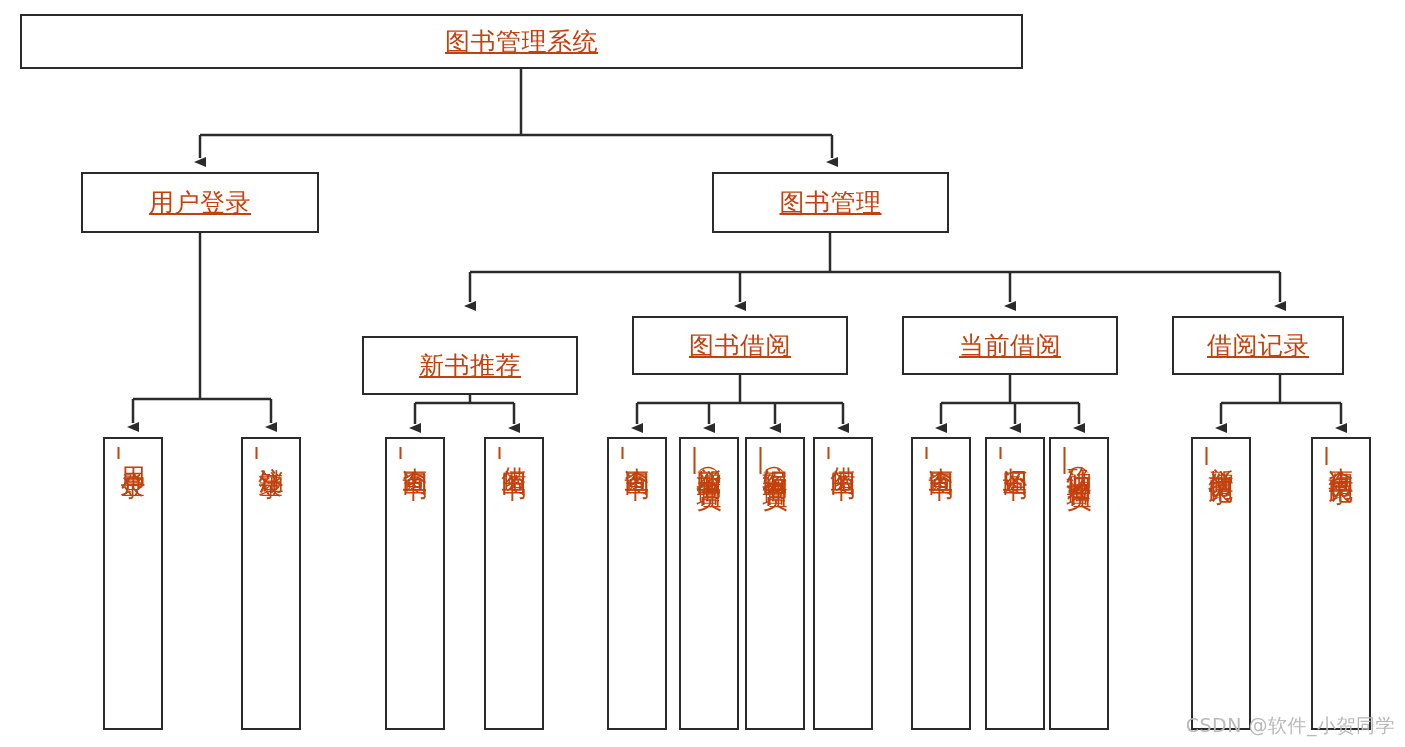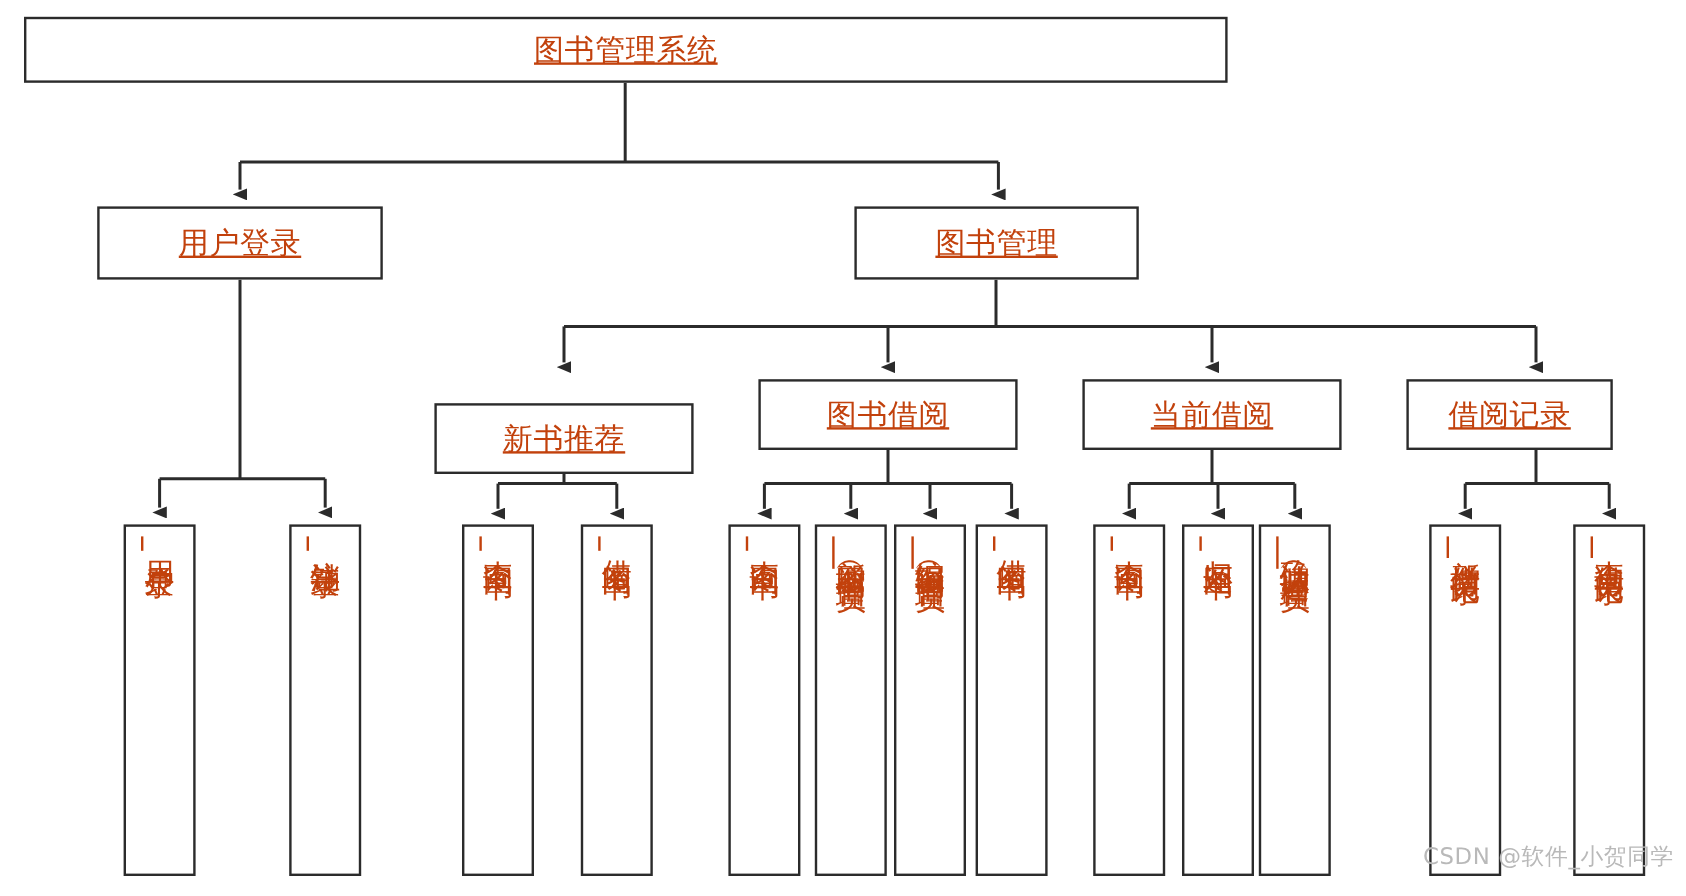--- a/index.html
+++ b/index.html
@@ -66,7 +66,7 @@
   .watermark {
     position: absolute;
     right: 10px;
-    bottom: 20px;
+    bottom: 8px;
     font-size: 19px;
     color: #b9b9b9;
     letter-spacing: 0.5px;

